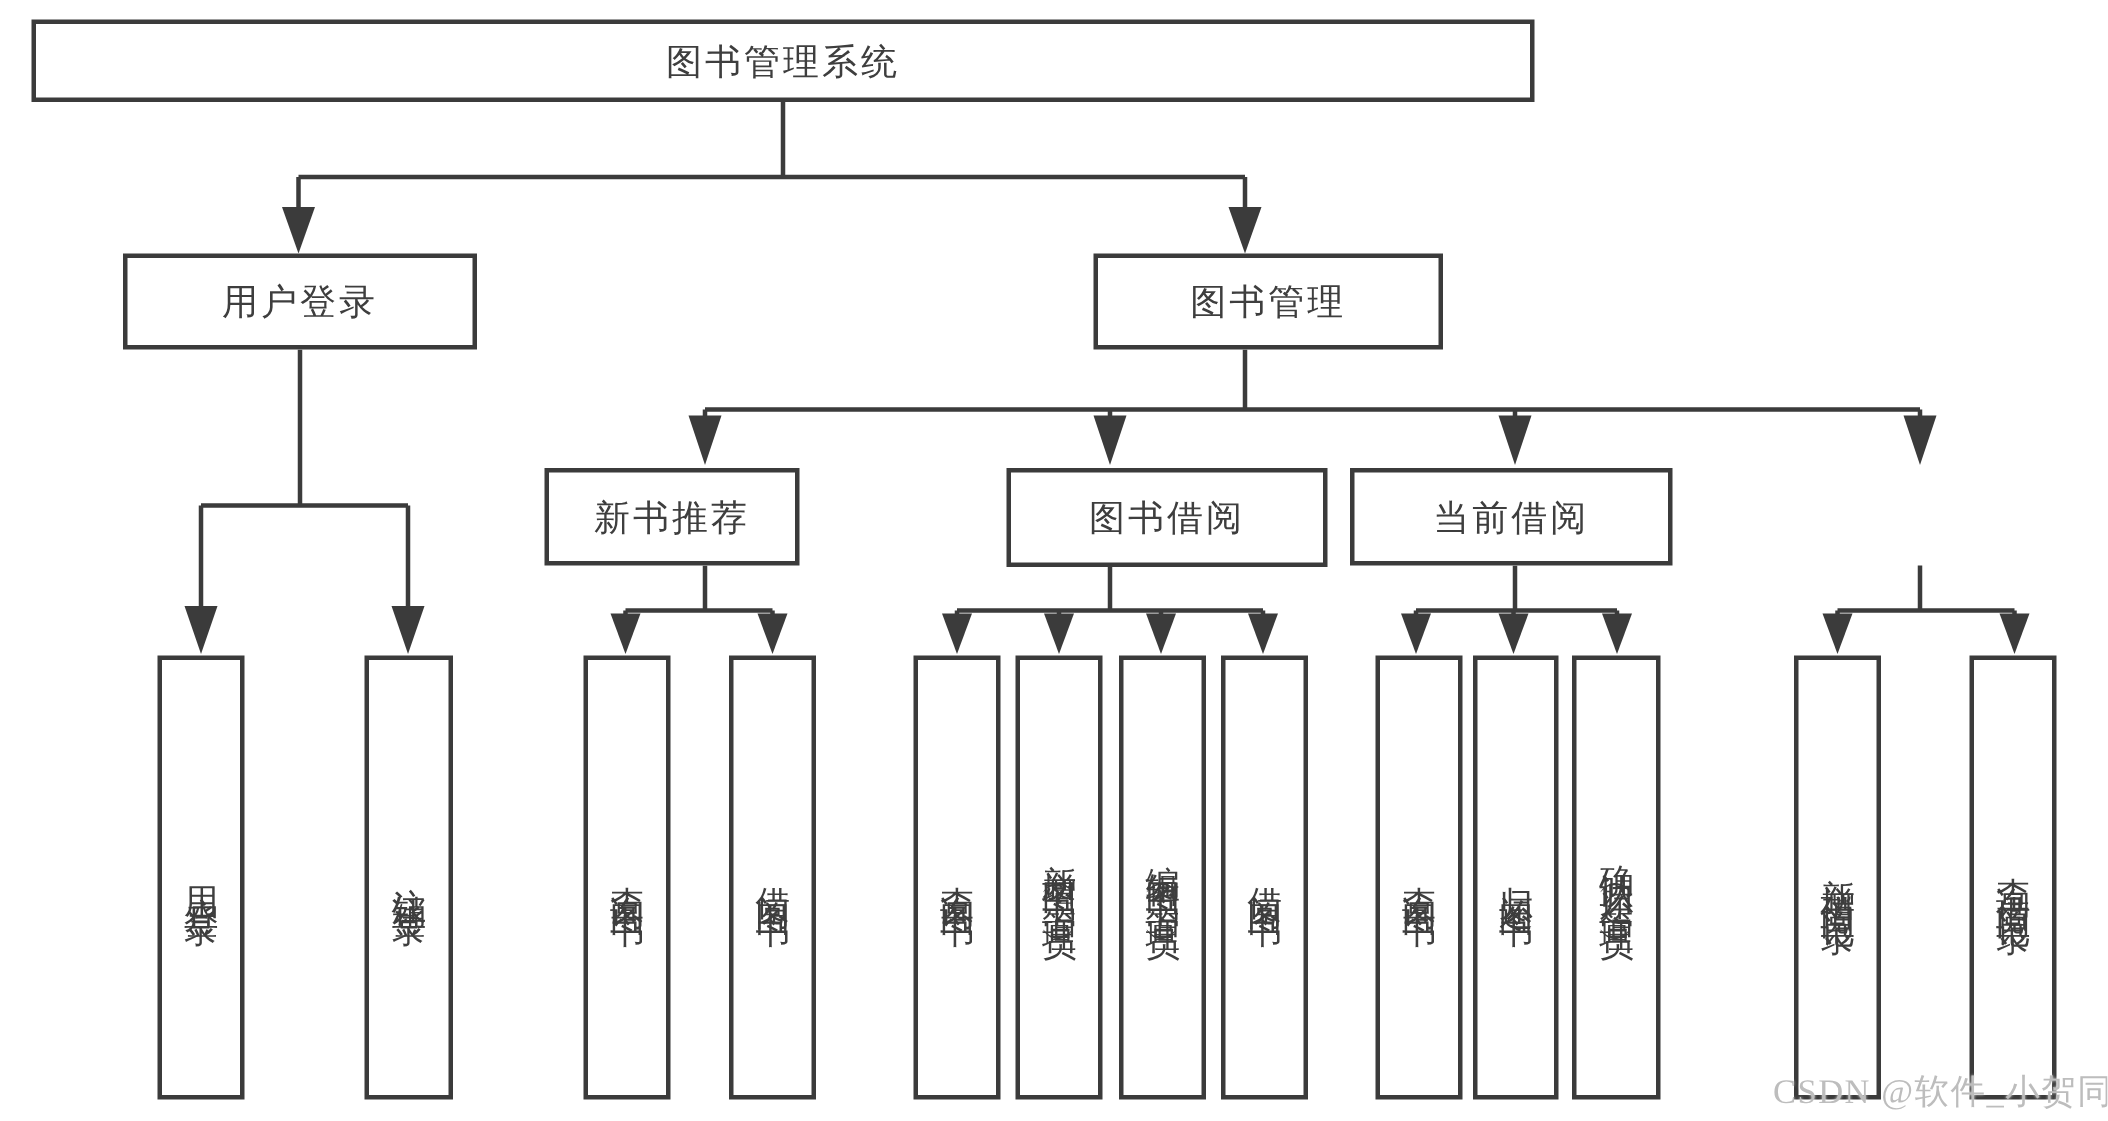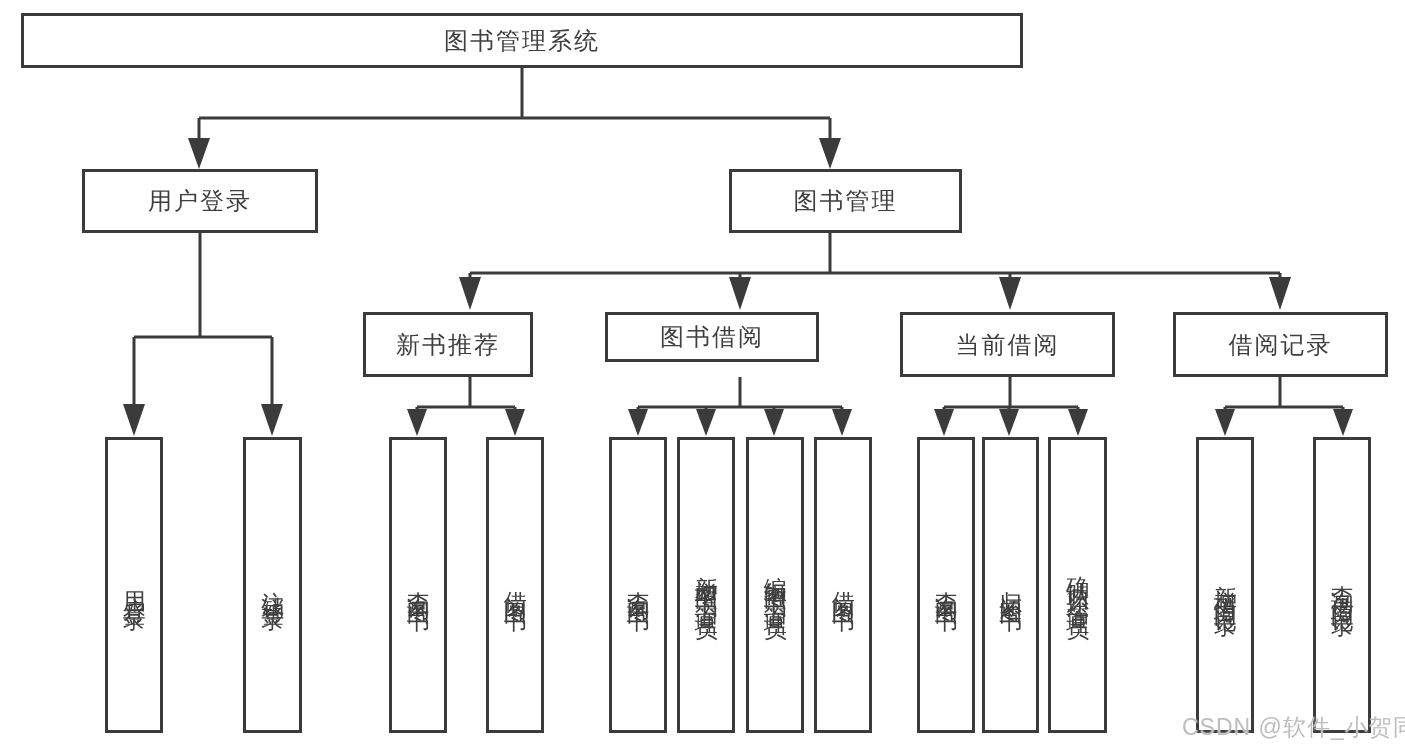--- a/index.html
+++ b/index.html
@@ -7,7 +7,7 @@
     position:relative;
     width:1405px;height:747px;
     background:#ffffff;
-    font-family:Liberation Sans, sans-serif;
+    font-family:Liberation Serif, serif;
     overflow:hidden;
   }
   .connectors{position:absolute;left:0;top:0;}

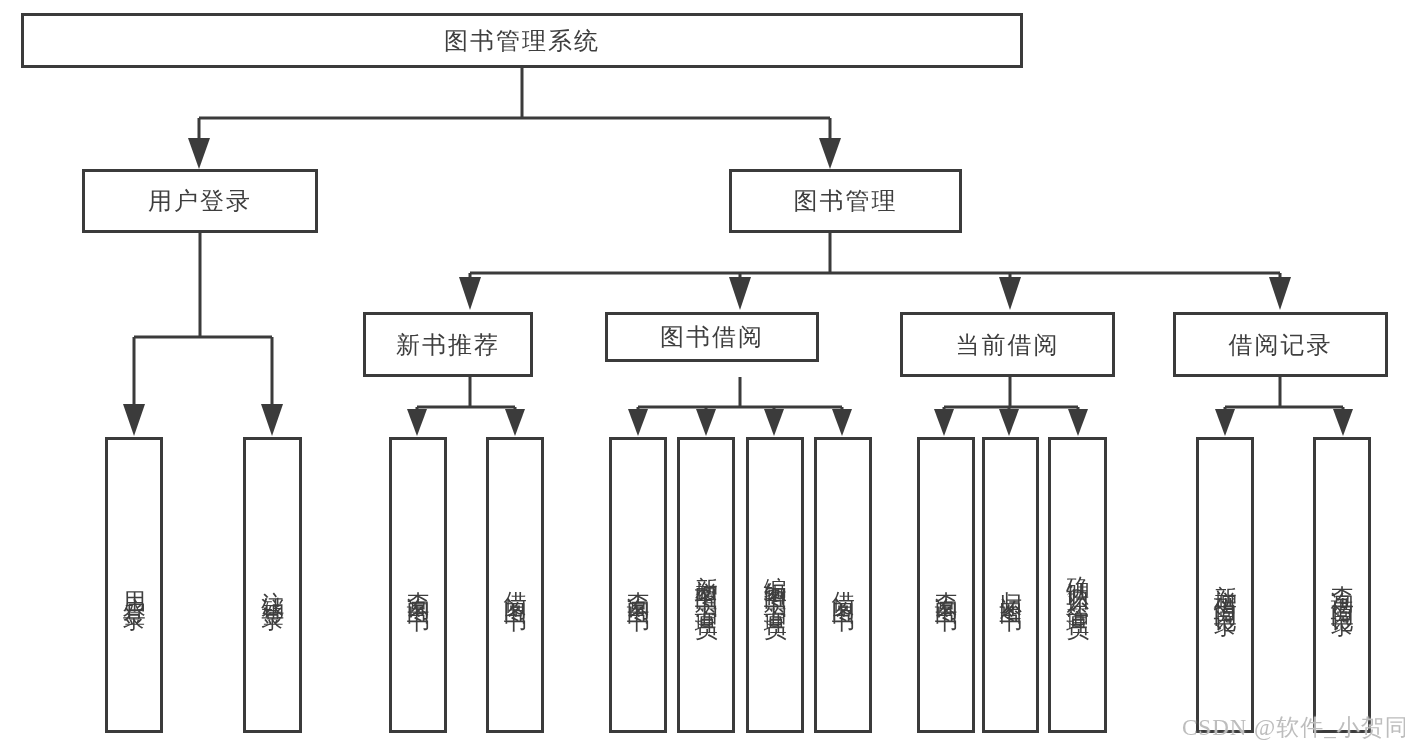--- a/index.html
+++ b/index.html
@@ -104,7 +104,7 @@
   <div class="node" style="left:363px;top:312px;width:170px;height:65px">
     <span class="h-label">新书推荐</span>
   </div>
-  <div class="node" style="left:605px;top:312px;width:214px;height:50px">
+  <div class="node" style="left:671px;top:312px;width:214px;height:66px">
     <span class="h-label">图书借阅</span>
   </div>
   <div class="node" style="left:900px;top:312px;width:215px;height:65px">

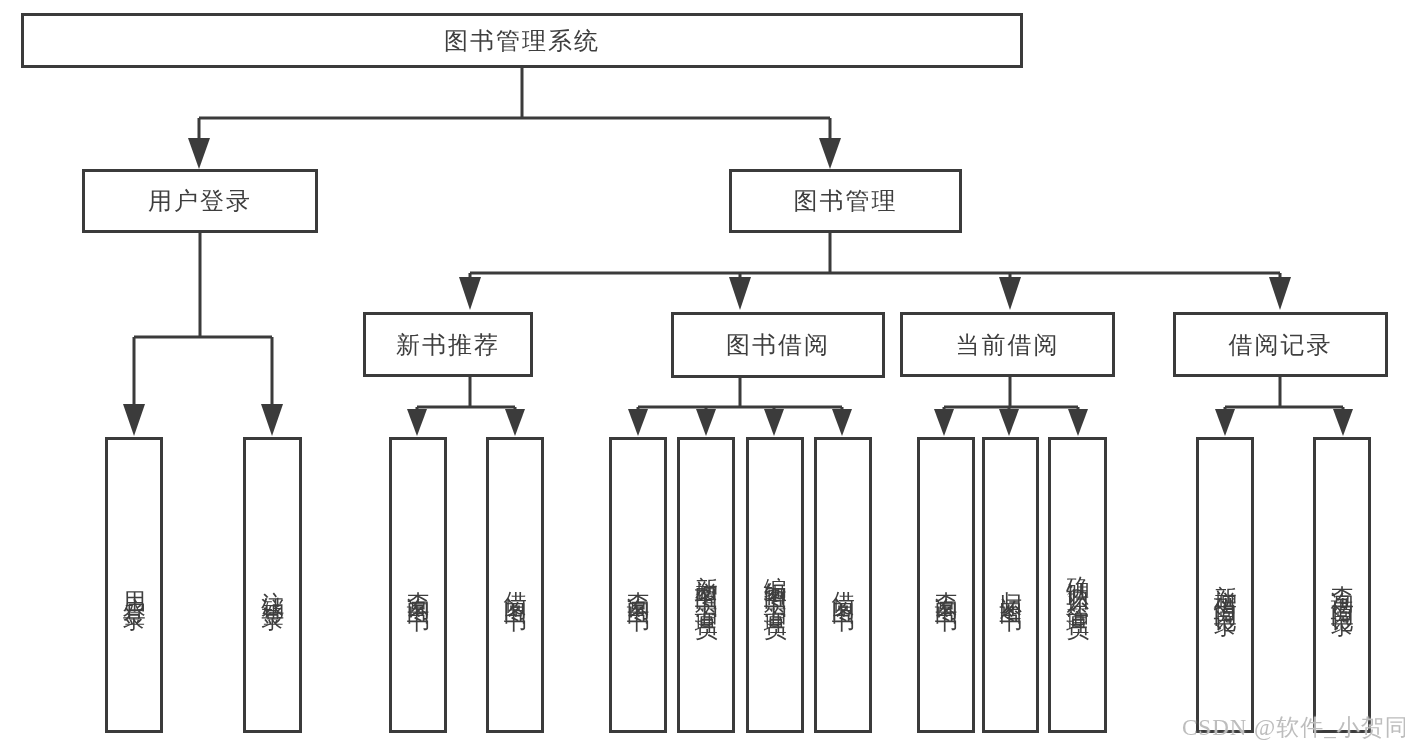--- a/index.html
+++ b/index.html
@@ -110,9 +110,6 @@
   <div class="node" style="left:900px;top:312px;width:215px;height:65px">
     <span class="h-label">当前借阅</span>
   </div>
-  <div class="node" style="left:1173px;top:312px;width:215px;height:65px">
-    <span class="h-label">借阅记录</span>
-  </div>
 
   <div class="node" style="left:105px;top:437px;width:58px;height:296px">
     <span class="v-label">用户登录</span>

